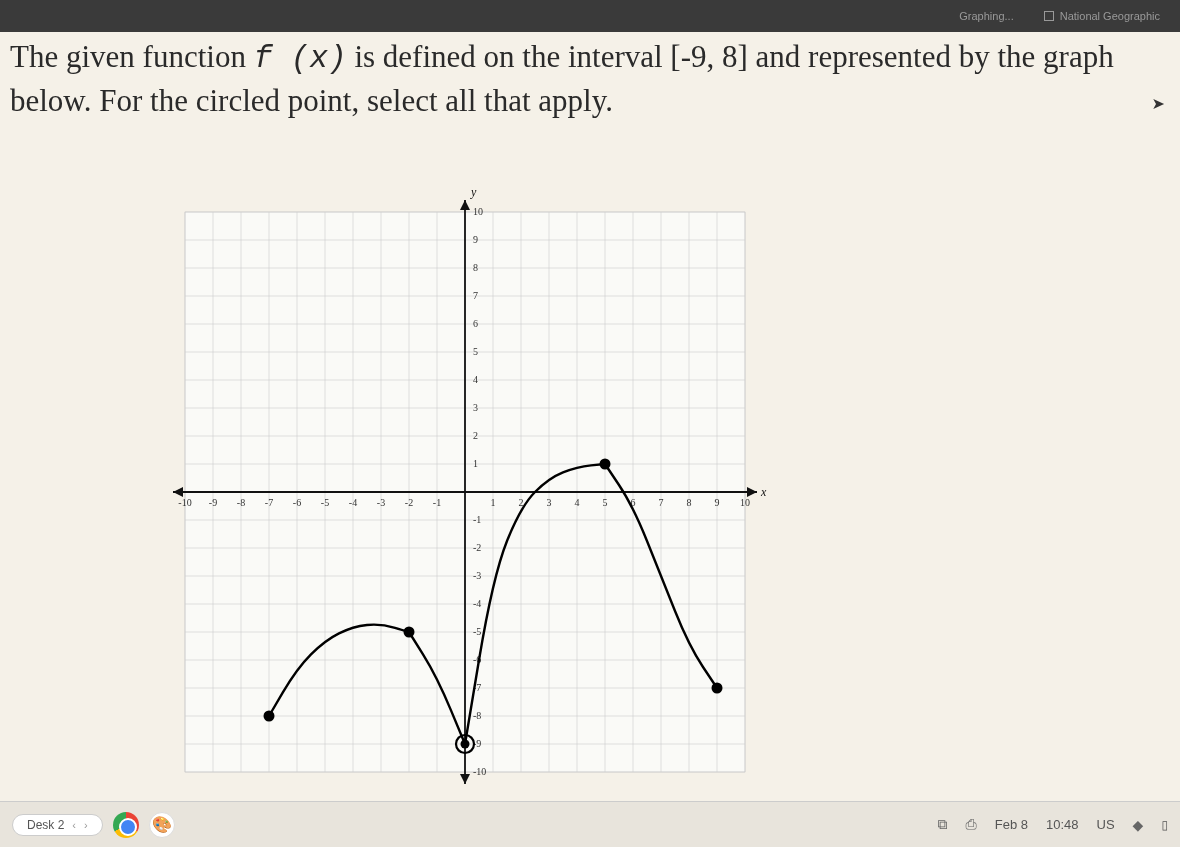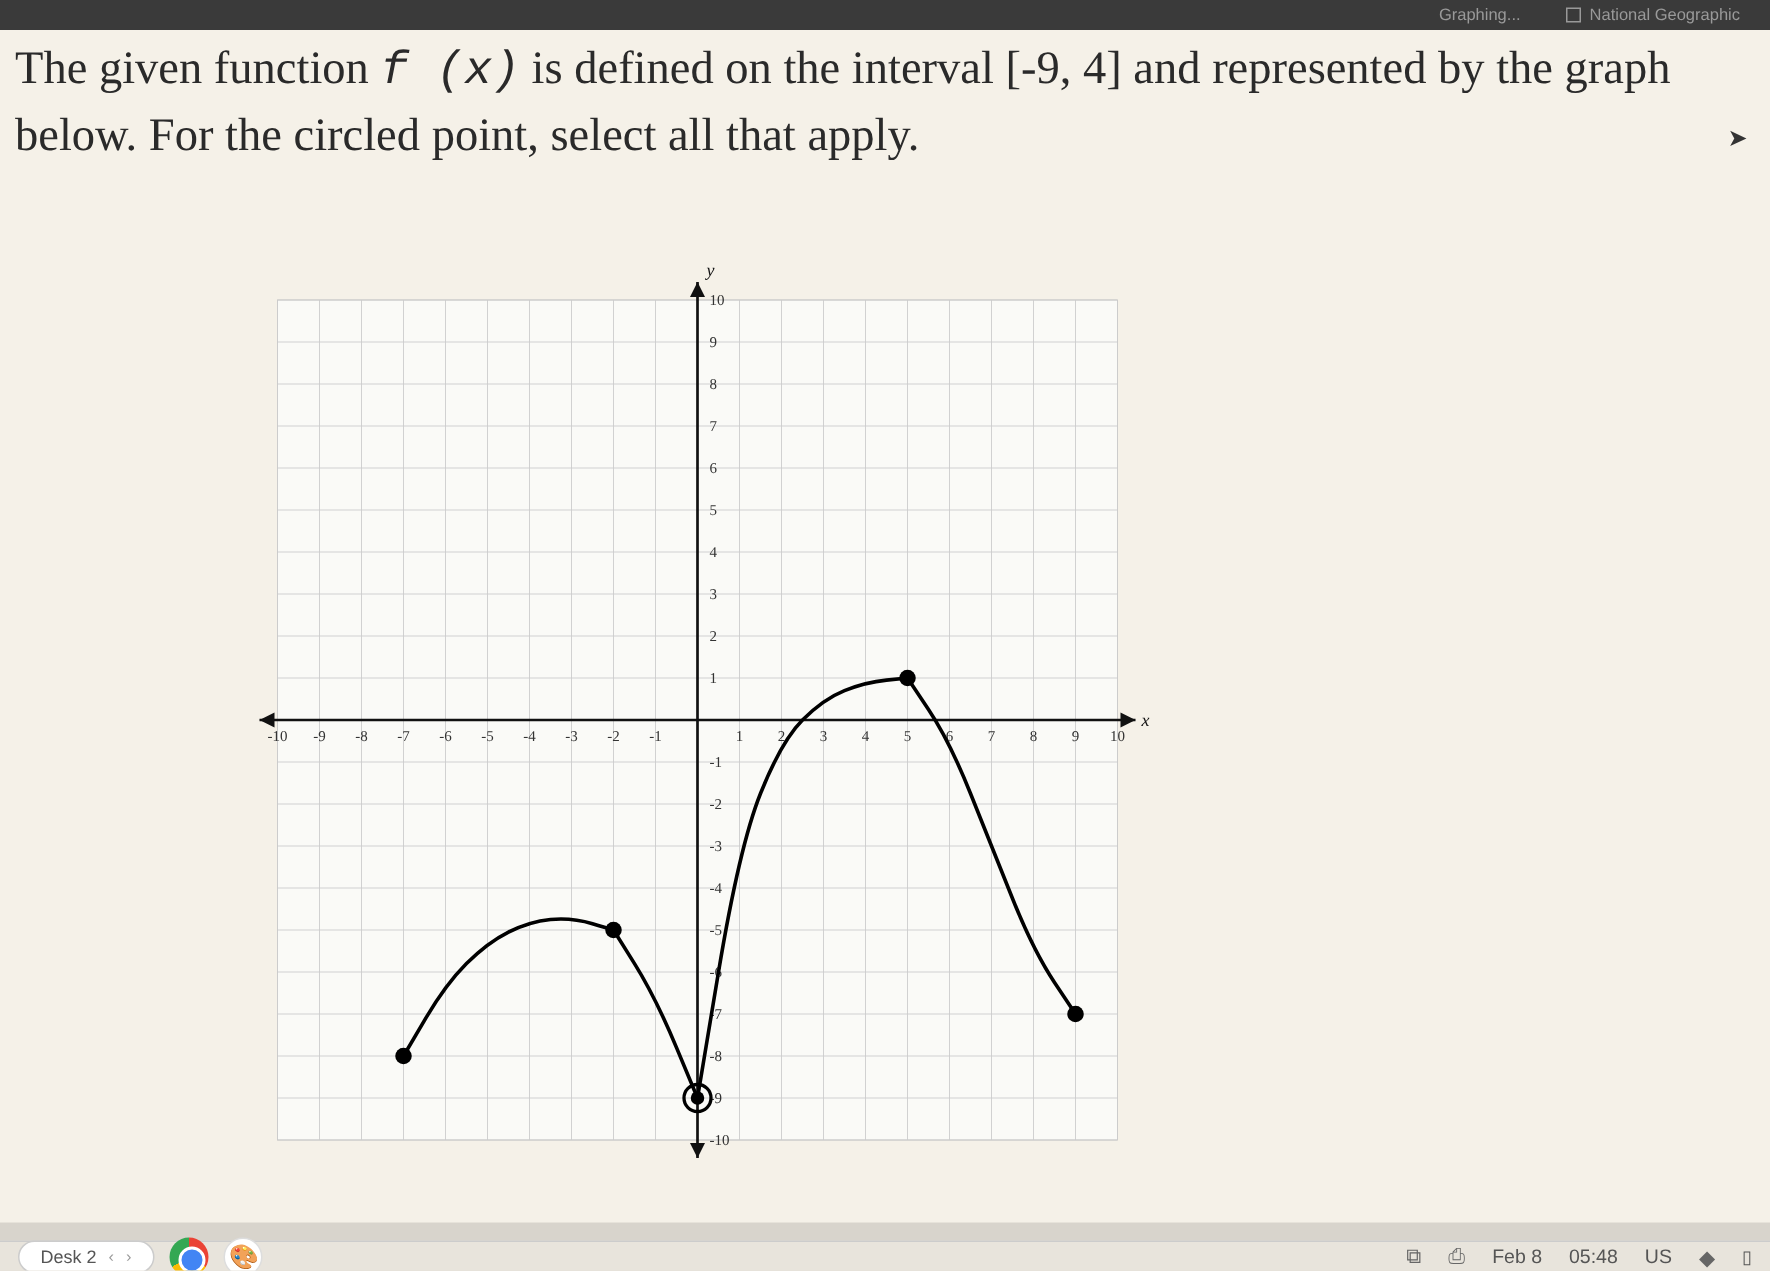--- a/index.html
+++ b/index.html
@@ -12,7 +12,7 @@
       position: relative;
     }
     .top-bar {
-      height: 20px;
+      height: 32px;
       background: #3a3a3a;
       display: flex;
       justify-content: flex-end;

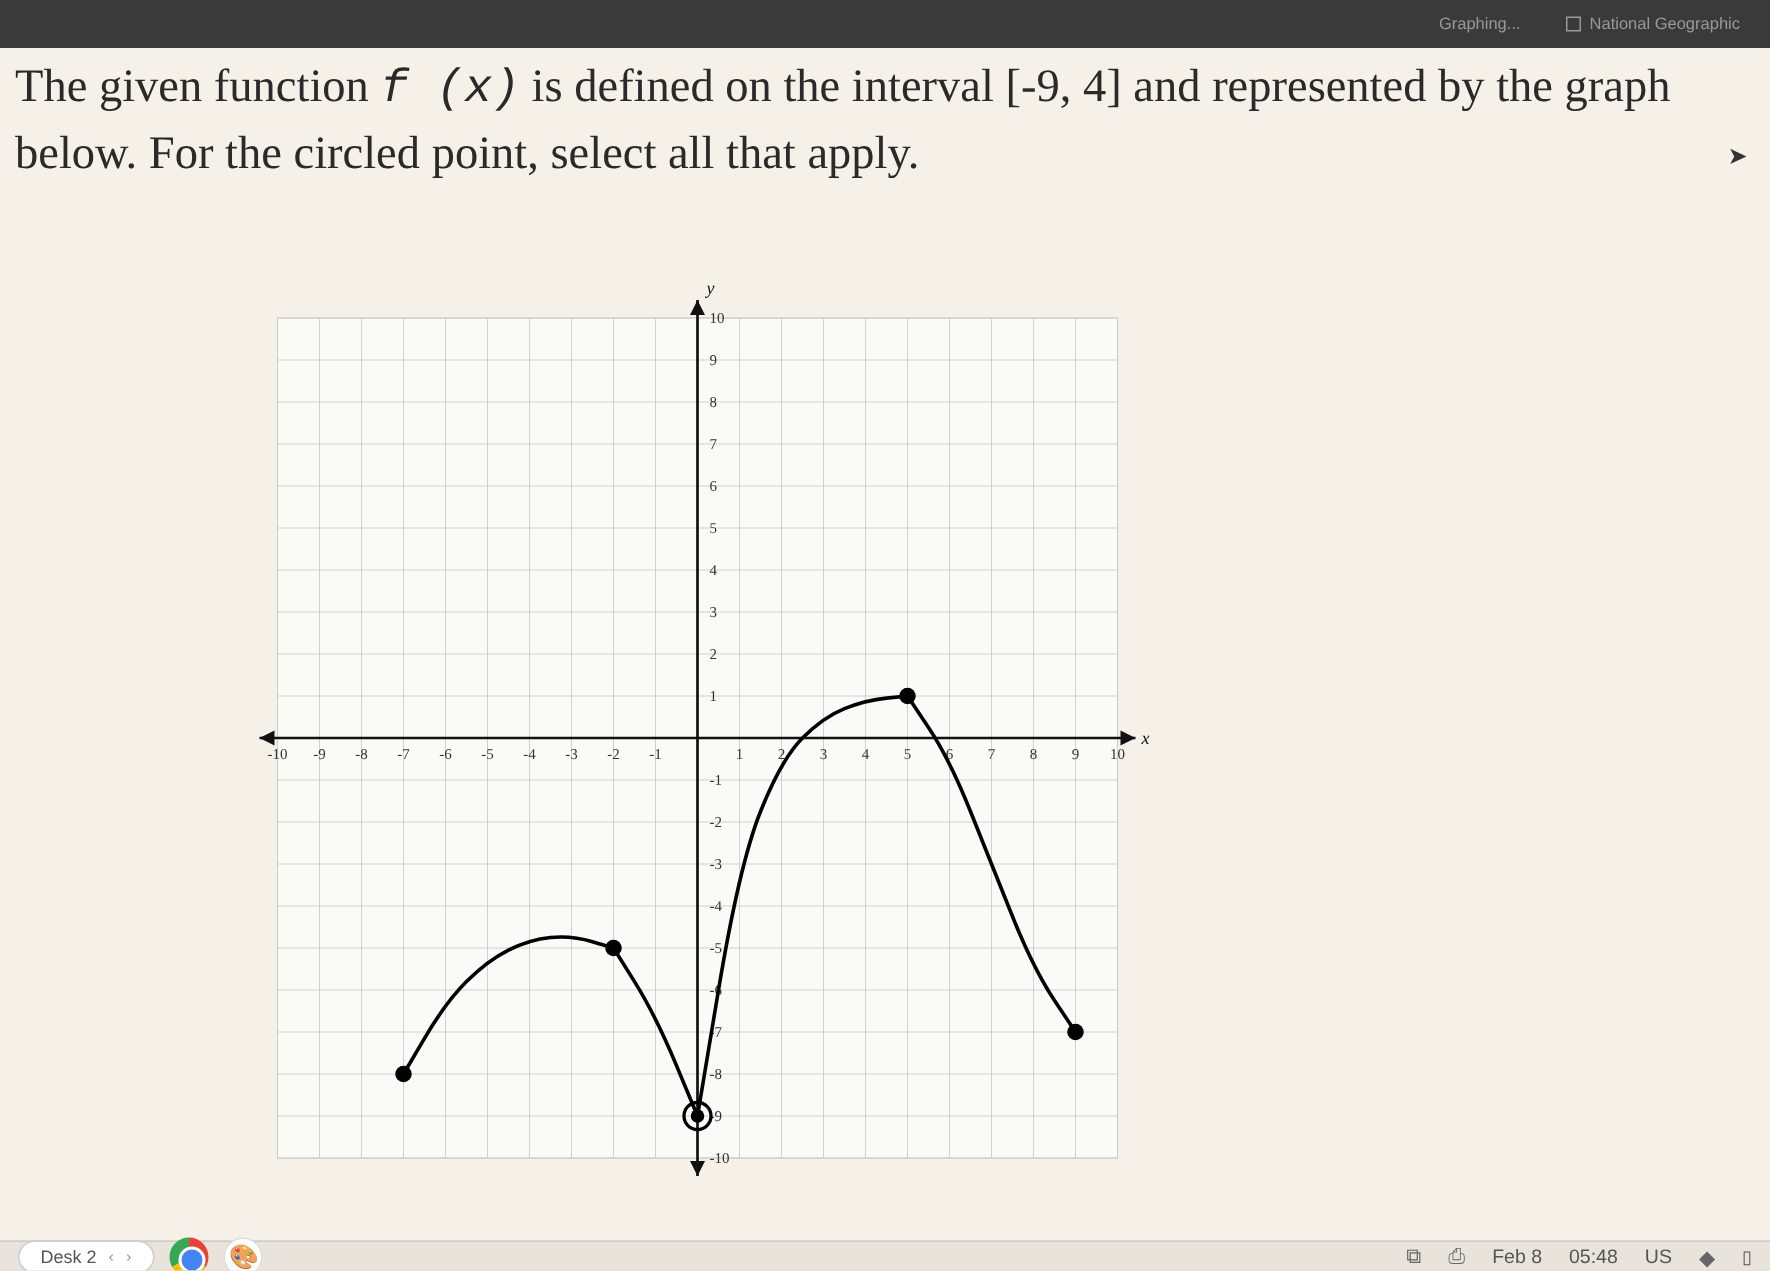--- a/index.html
+++ b/index.html
@@ -131,7 +131,7 @@
 
 <div class="content-area">
   <p class="question-text">
-    <span>The given function </span><span class="fx">f (x)</span><span> is defined on the interval </span><span>[-9, 4]</span><span> and represented by the graph below. For the circled point, select all that apply.</span>
+    <span>The given function </span><span class="fx">f (x)</span><span> is defined on the interval </span><span>[-9, 8]</span><span> and represented by the graph below. For the circled point, select all that apply.</span>
   </p>
   <span class="cursor-arrow">➤</span>
 

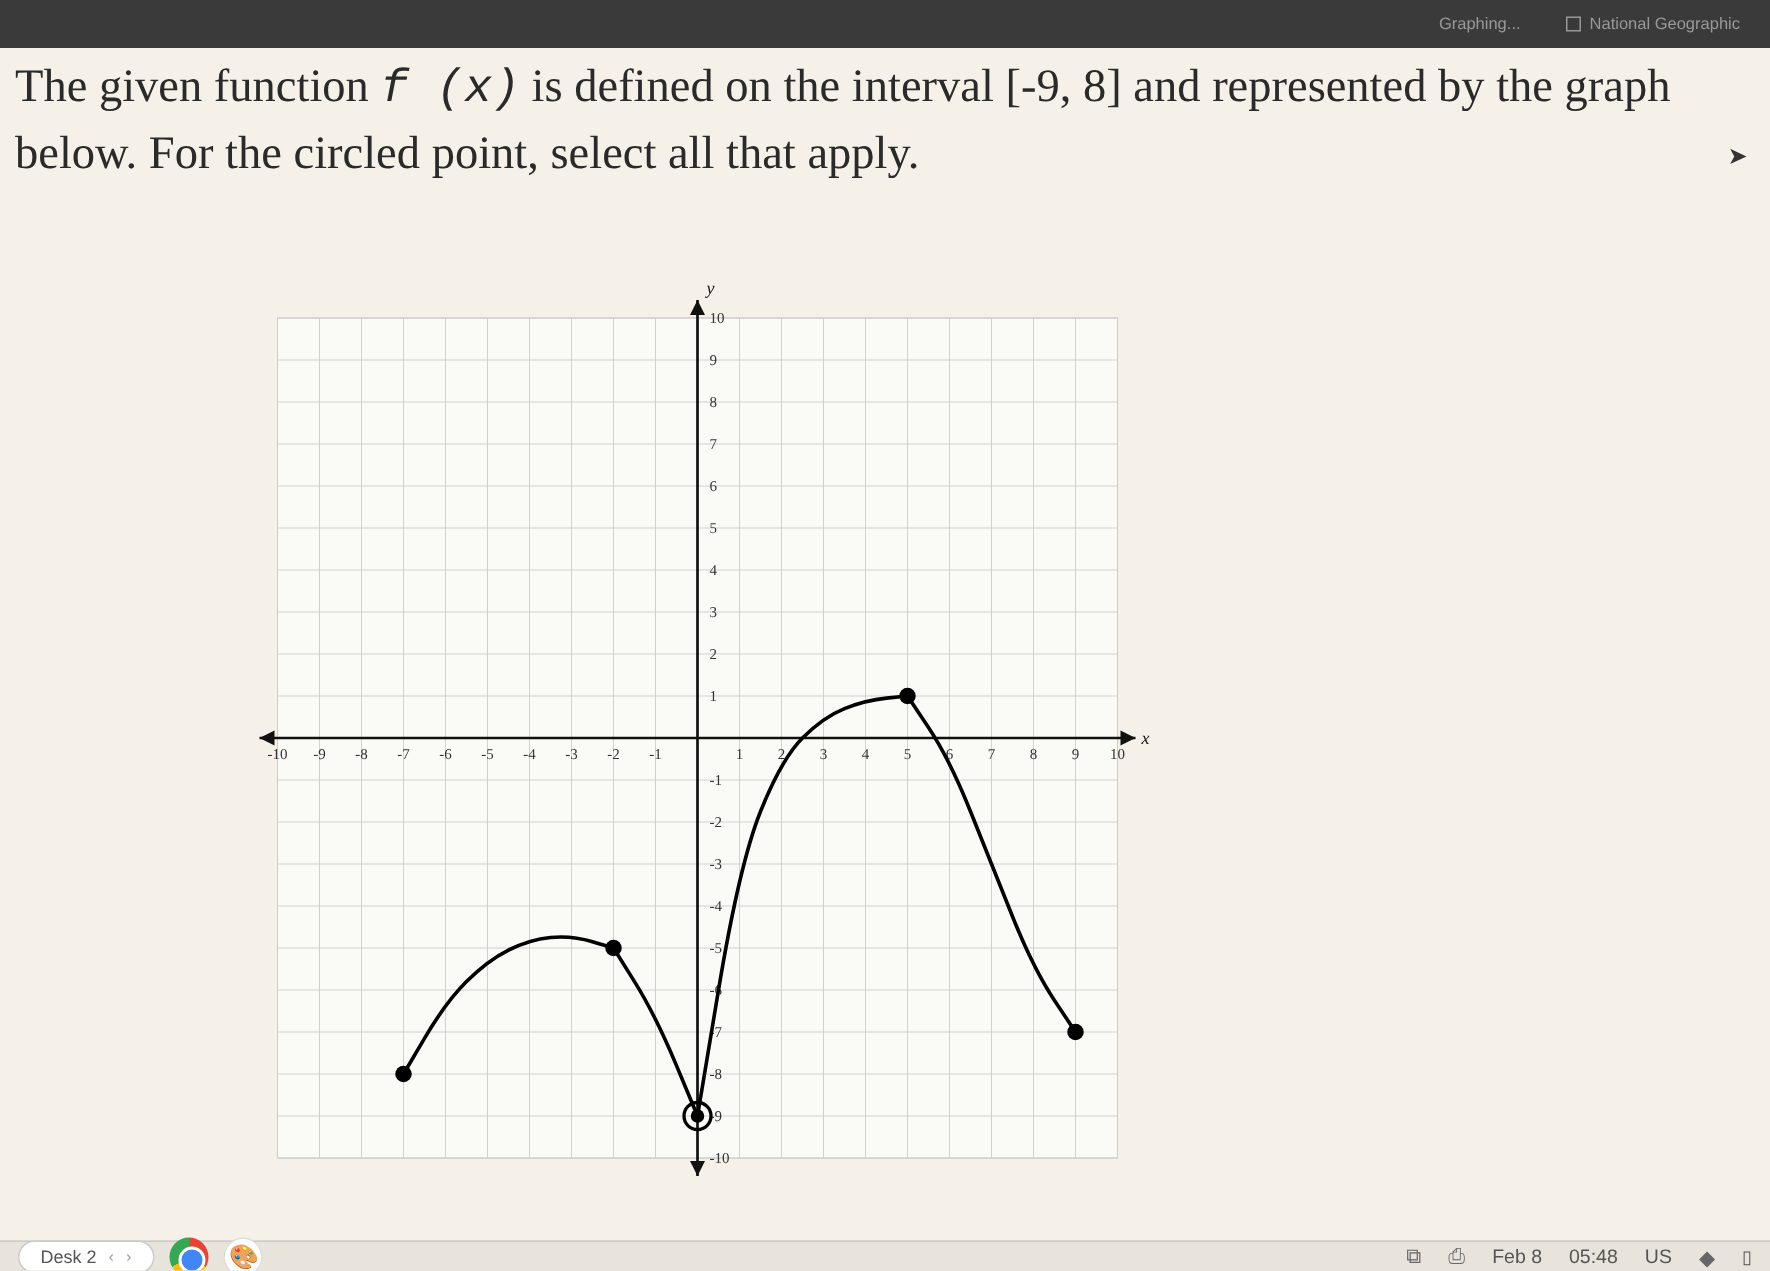--- a/index.html
+++ b/index.html
@@ -72,7 +72,7 @@
       bottom: 0;
       left: 0;
       right: 0;
-      height: 20px;
+      height: 46px;
       background: #e8e4dc;
       display: flex;
       align-items: center;

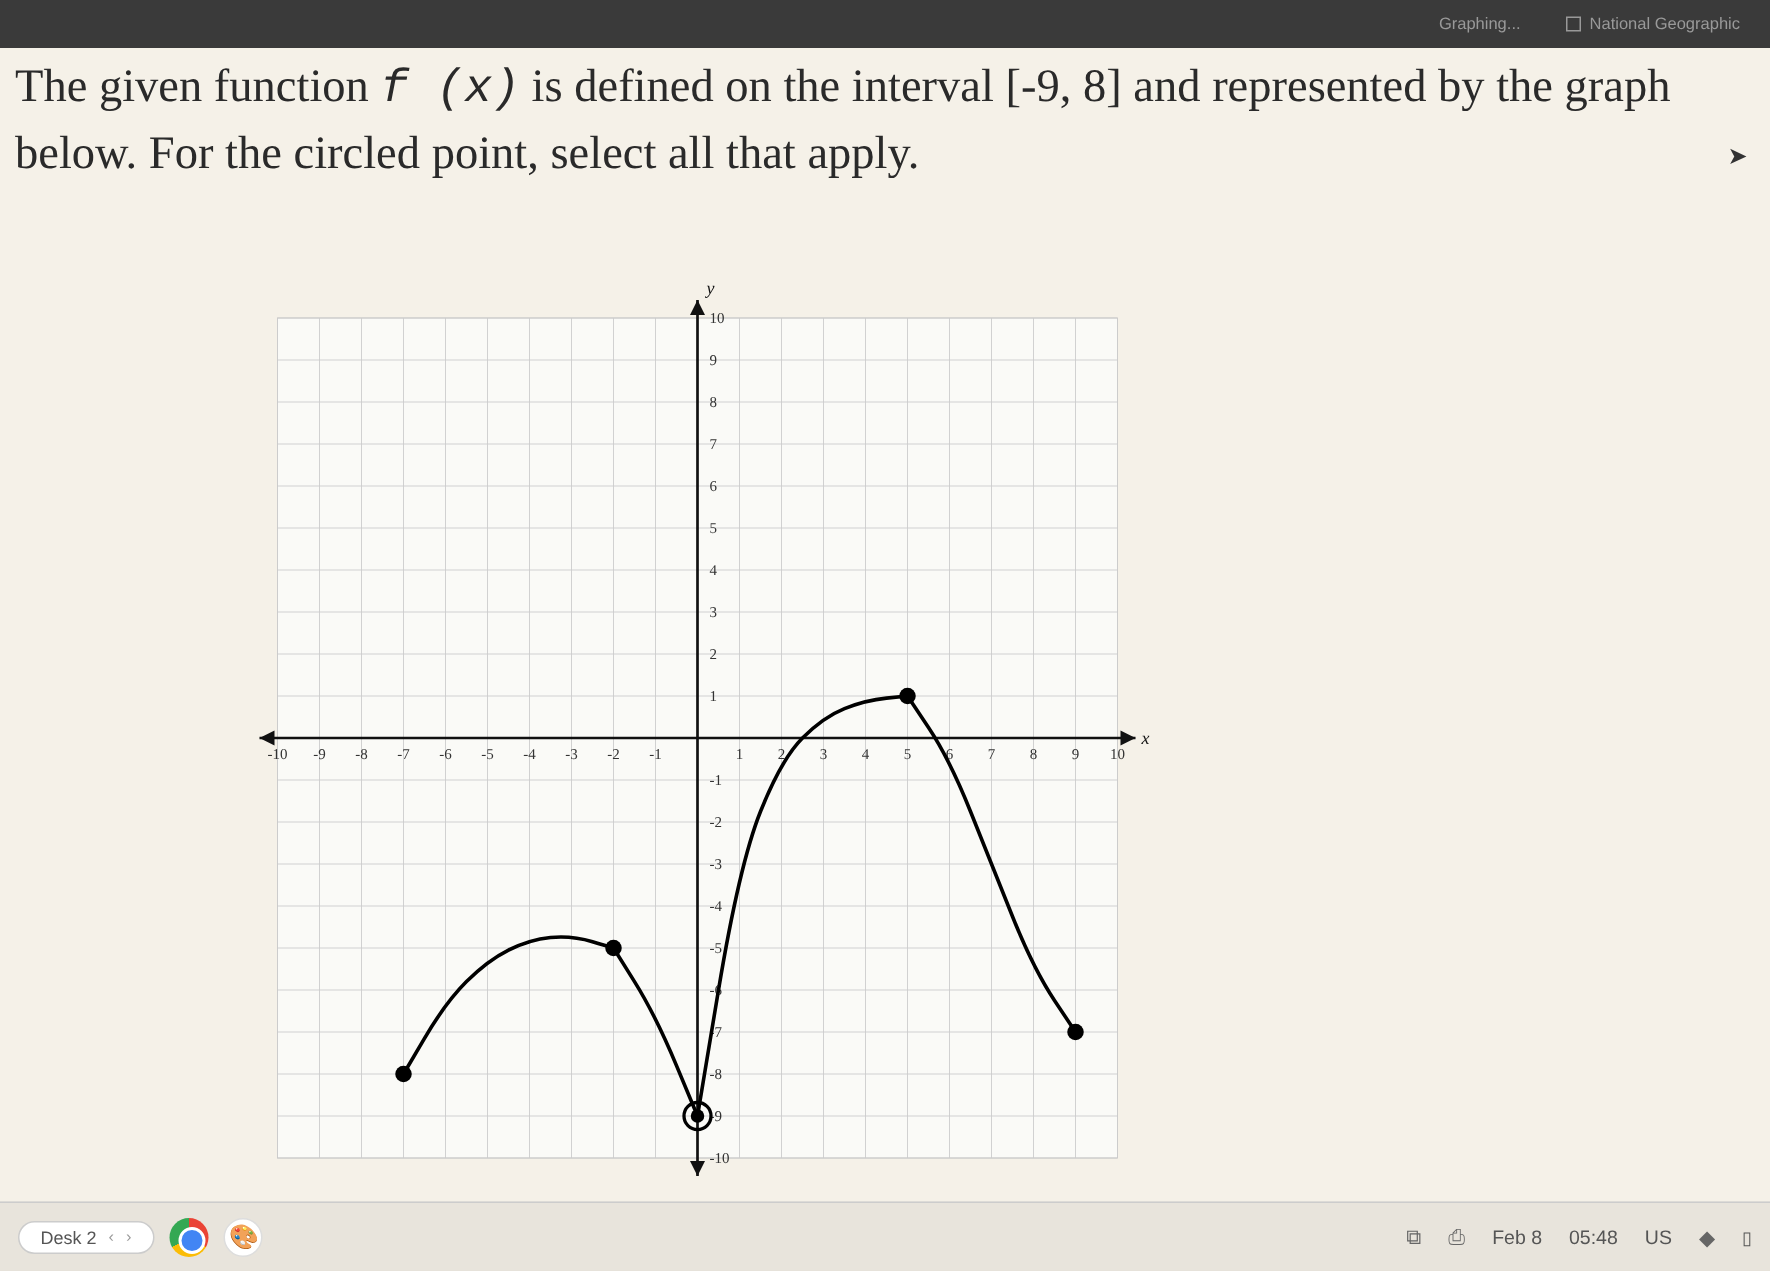--- a/index.html
+++ b/index.html
@@ -256,7 +256,7 @@
     <span class="tray-icon">⧉</span>
     <span class="tray-icon">⎙</span>
     <span>Feb 8</span>
-    <span>05:48</span>
+    <span>10:48</span>
     <span>US</span>
     <span class="tray-icon">◆</span>
     <span class="battery">▯</span>

